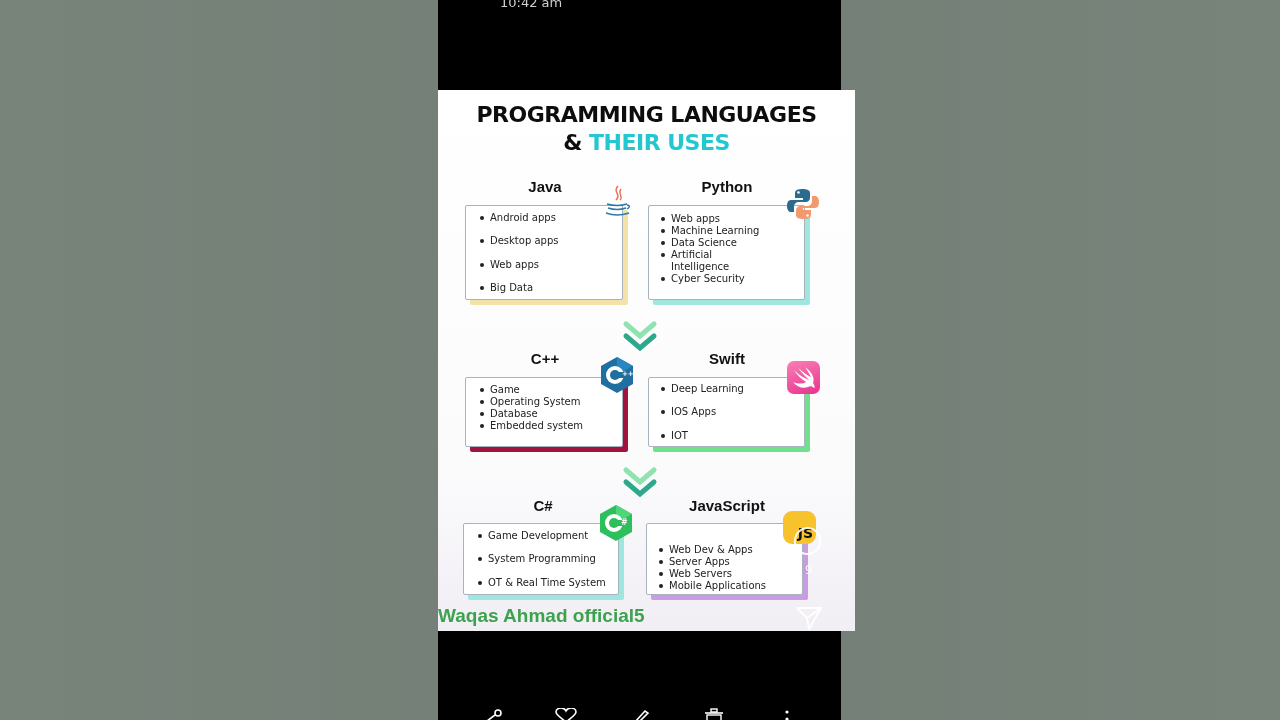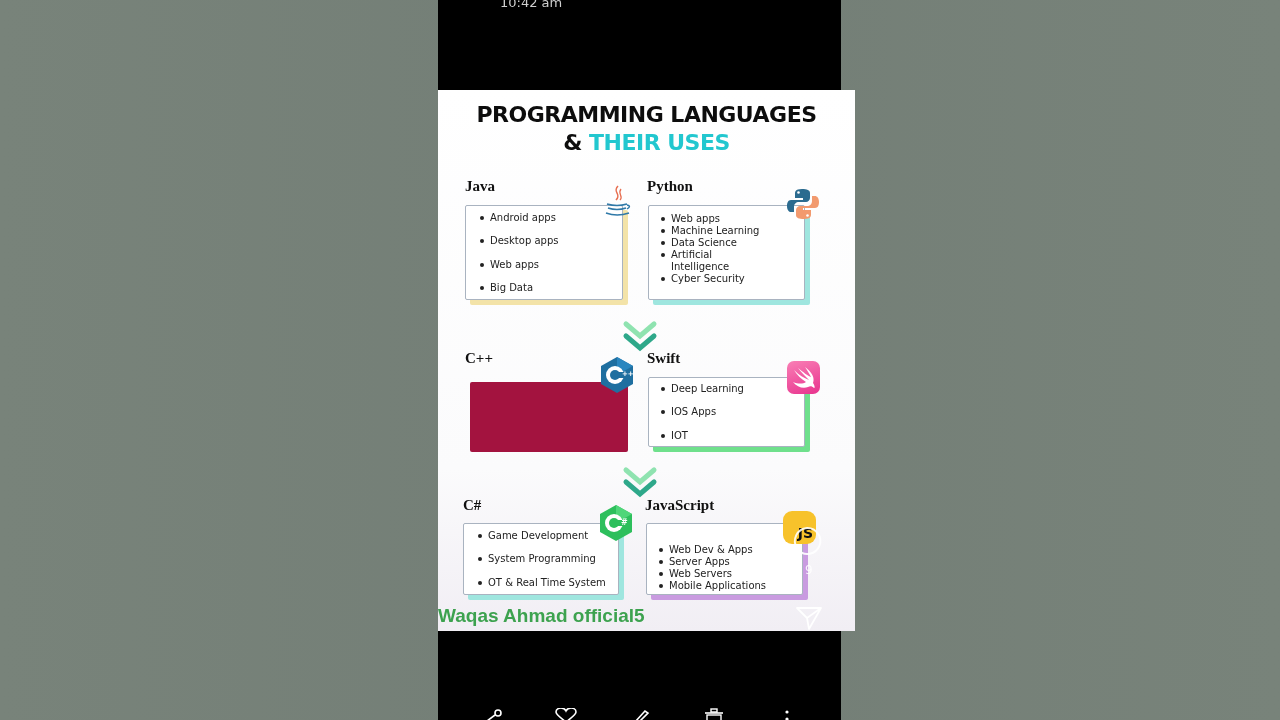--- a/index.html
+++ b/index.html
@@ -33,8 +33,8 @@
   .title2 .accent { color:#22c7cf; }
 
   .lang-title {
-    position:absolute; font-family:Liberation Serif, serif; font-weight:bold;
-    font-size:15px; color:#111; width:160px;
+    position:absolute; font-family:Liberation Sans, sans-serif; font-weight:bold;
+    font-size:15px; color:#111; text-align:center; width:160px;
   }
   .card {
     position:absolute; background:#fff; border:1px solid #a9b3c0; border-radius:2px;

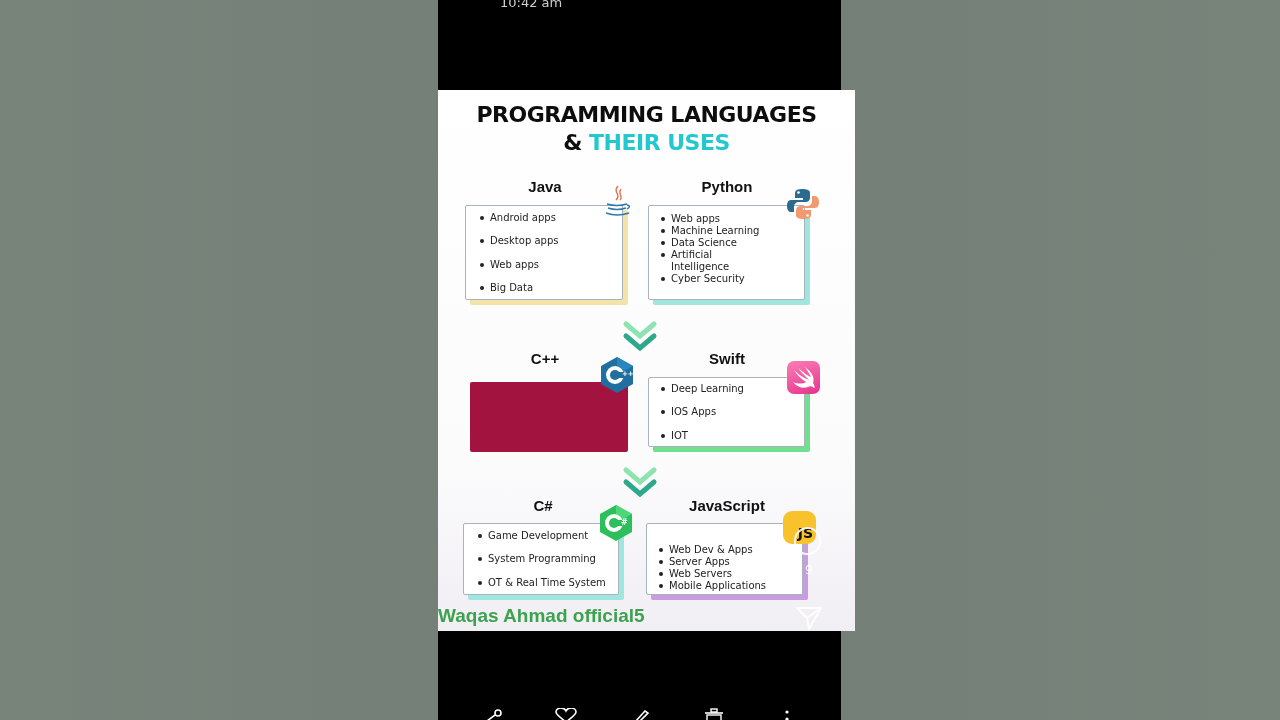--- a/index.html
+++ b/index.html
@@ -120,6 +120,14 @@
 
     <div class="lang-title" style="left:27px;top:260px;">C++</div>
     <div class="card-shadow" style="left:32px;top:292px;width:158px;height:70px;background:#a3133f;"></div>
+    <div class="card tight" style="left:27px;top:287px;width:158px;height:70px;padding:6px 0 0 12px;box-sizing:border-box;">
+      <ul>
+        <li>Game</li>
+        <li>Operating System</li>
+        <li>Database</li>
+        <li>Embedded system</li>
+      </ul>
+    </div>
     <svg class="icon" style="left:162px;top:266px;" width="34" height="38" viewBox="0 0 34 38">
       <polygon points="17,1 33,10 33,28 17,37 1,28 1,10" fill="#1f6fa0"></polygon>
       <polygon points="17,1 33,10 17,19" fill="#2a86bf"></polygon>

